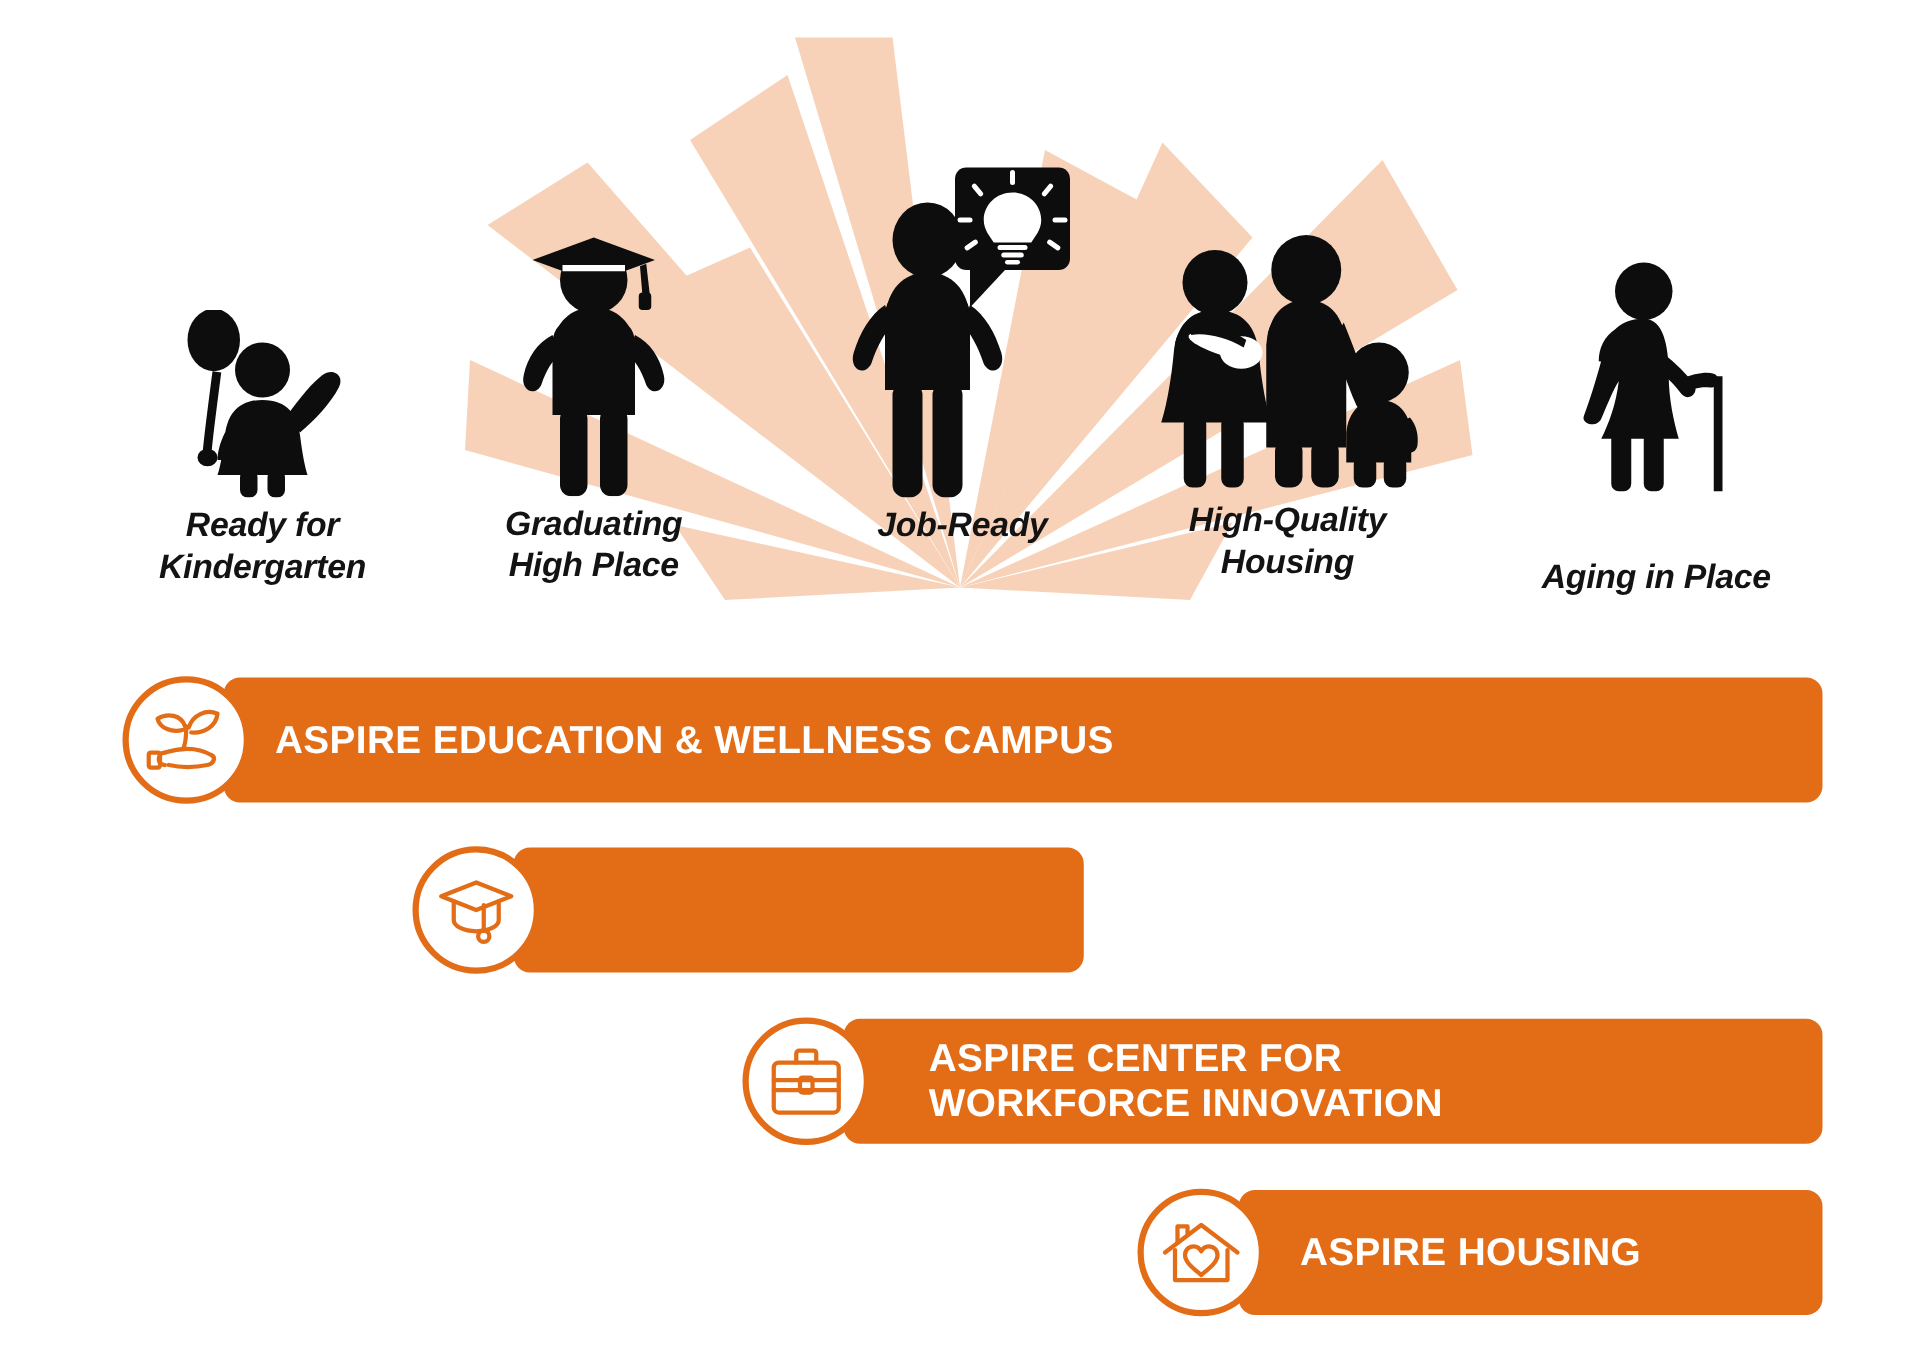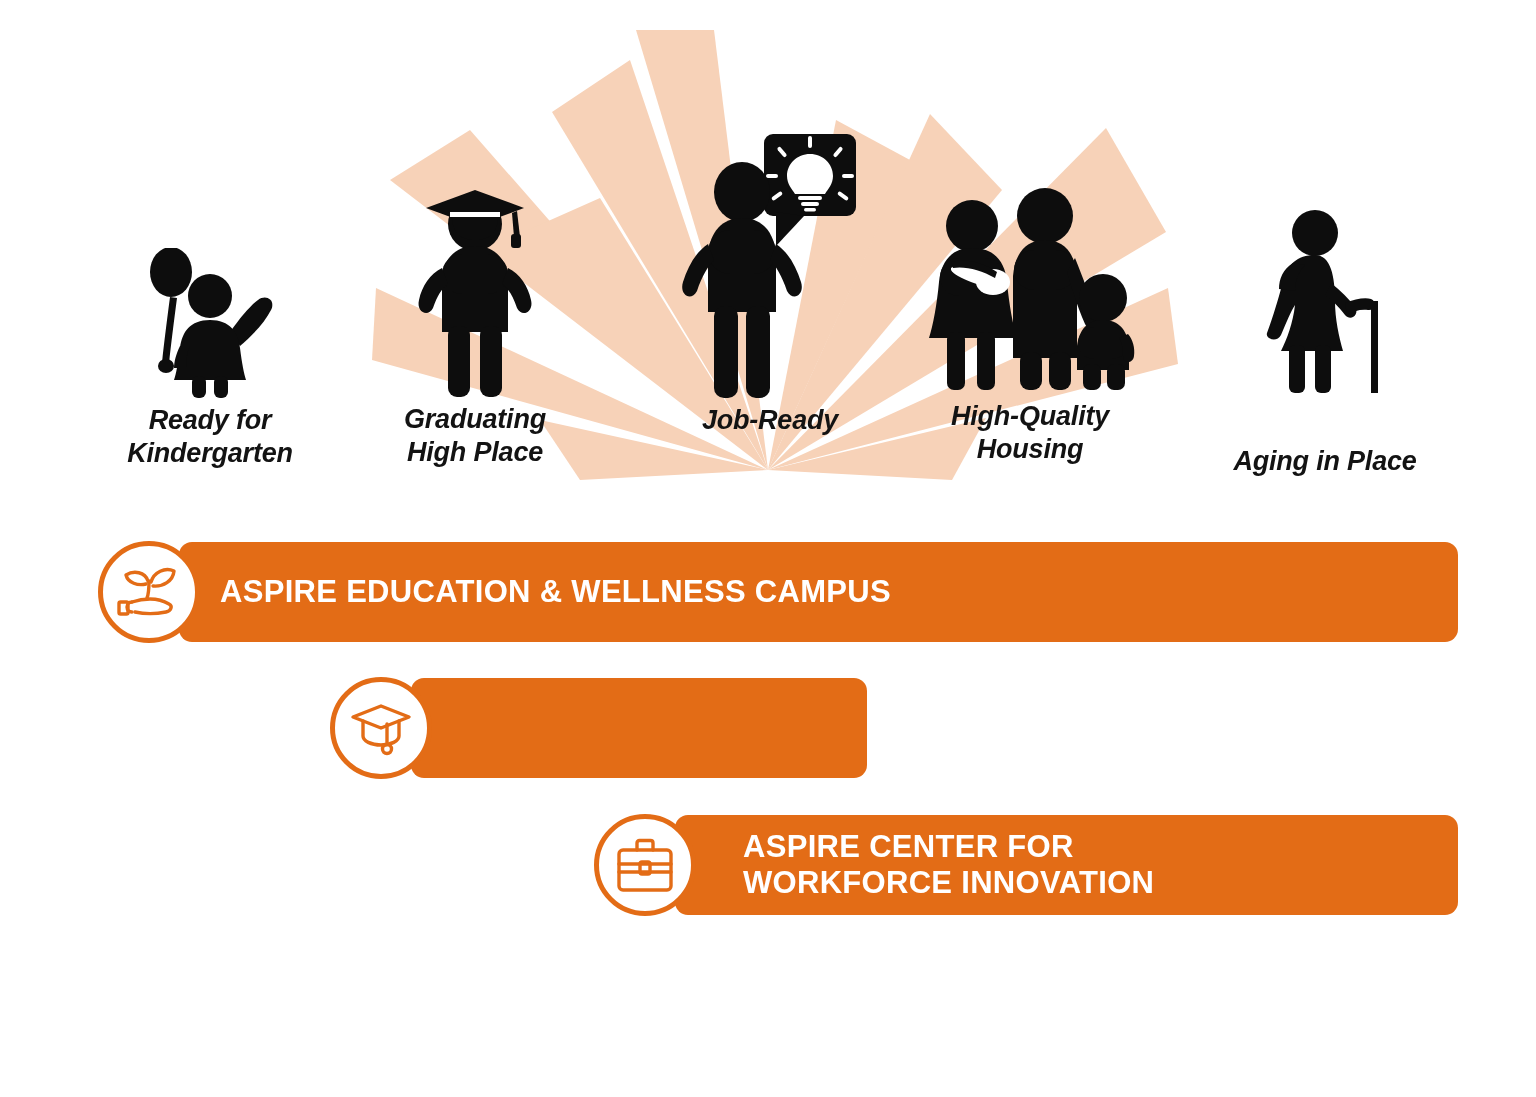--- a/index.html
+++ b/index.html
@@ -381,6 +381,24 @@
 WORKFORCE INNOVATION</div>
     </div>
 
+    <div class="bar-row" id="bar-row-3">
+      <div class="bar"></div>
+      <div class="badge">
+        <svg width="66" height="60" viewBox="0 0 66 60" aria-hidden="true">
+          <g fill="none" stroke="#E36C16" stroke-width="3.4" stroke-linecap="round" stroke-linejoin="round">
+
+            <path d="M4 30 L33 8 L62 30"></path>
+
+            <path d="M14 22 L14 9 L22 9 L22 16"></path>
+
+            <path d="M12 28 L12 52 L54 52 L54 28"></path>
+
+            <path d="M33 48 C27 43 20 38 20 32 C20 28 23 25 27 25 C30 25 32 27 33 29 C34 27 36 25 39 25 C43 25 46 28 46 32 C46 38 39 43 33 48 Z"></path>
+          </g>
+        </svg>
+      </div>
+      <div class="bar-label">ASPIRE HOUSING</div>
+    </div>
   </div>
 </div>
 

